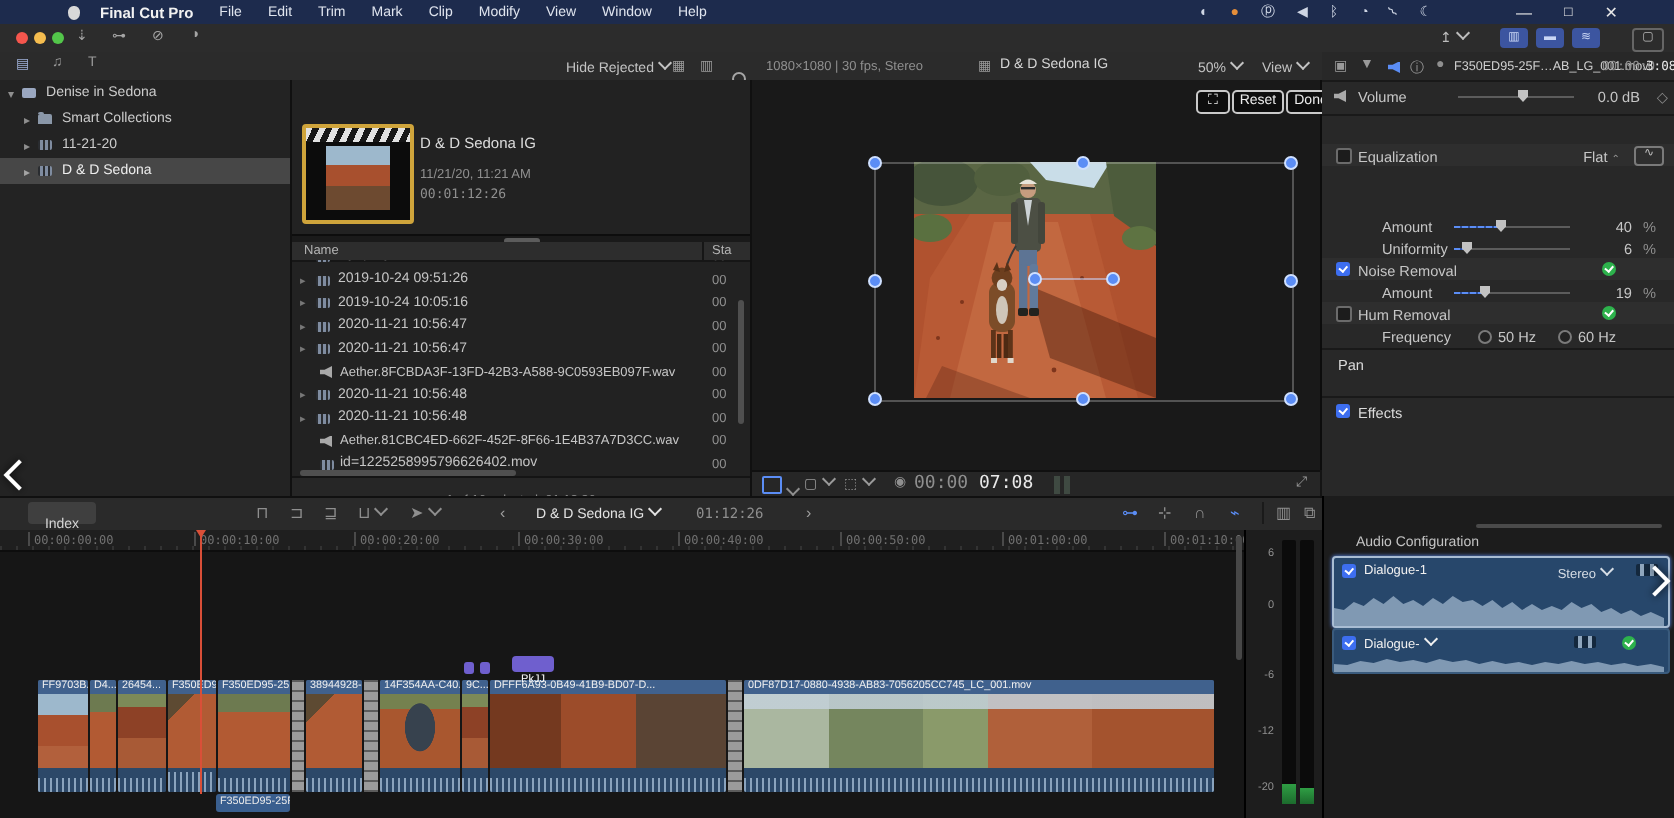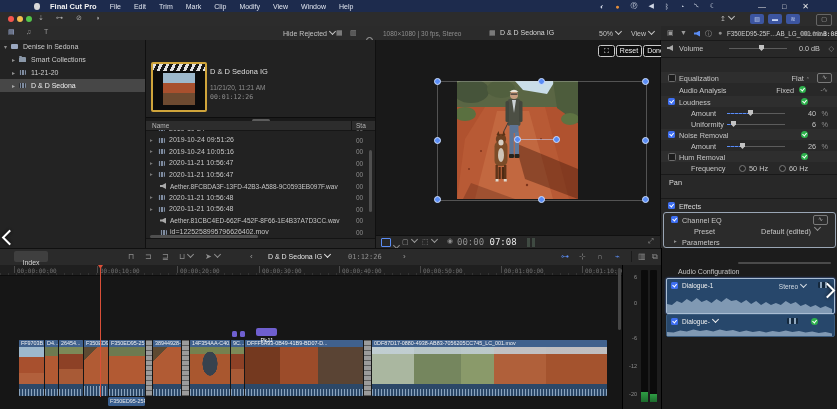--- a/index.html
+++ b/index.html
@@ -385,12 +385,6 @@
     <span class="eqbtn" style="right:6px;top:1px">∿</span>
   </div>
 
-  <div class="irow" style="top:58px">
-    <span class="lab">Audio Analysis</span>
-    <span style="position:absolute;right:44px;top:1.5px">Fixed</span>
-    <span class="gcheck" style="position:absolute;right:32px;top:2px"></span>
-    <span style="position:absolute;right:10px;top:1.5px;color:#9a9a9a;font-size:6.5px">-∿</span>
-  </div>
 
   <div class="irow hrow" style="top:70px">
     <span class="cb on cbp"></span>

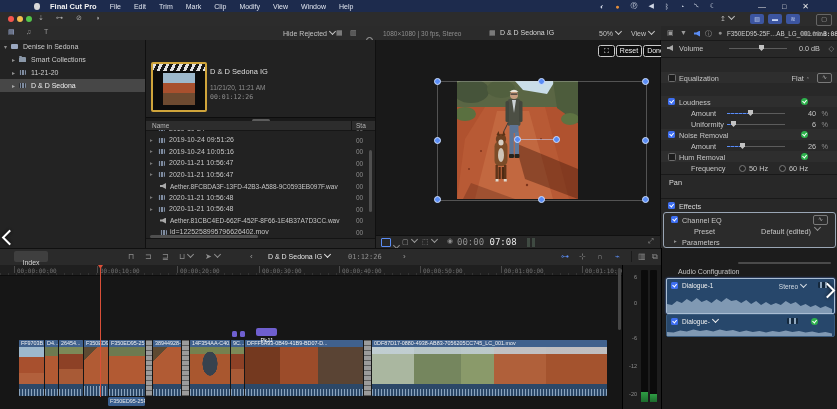--- a/index.html
+++ b/index.html
@@ -386,11 +386,6 @@
   </div>
 
 
-  <div class="irow hrow" style="top:70px">
-    <span class="cb on cbp"></span>
-    <span class="lab">Loudness</span>
-    <span class="gcheck gk"></span>
-  </div>
   <div class="irow" style="top:81px">
     <span class="lab2">Amount</span>
     <span class="track" style="left:66px;width:58px">

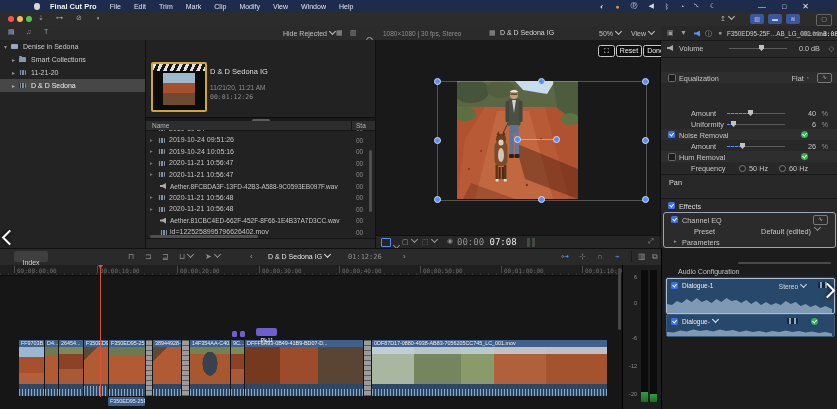--- a/index.html
+++ b/index.html
@@ -416,7 +416,7 @@
       <span class="fill" style="left:0;width:15px"></span>
         <span class="thumbk" style="left:13px"></span>
       </span>
-    <span style="position:absolute;right:22px;top:1.5px">26</span>
+    <span style="position:absolute;right:22px;top:1.5px">19</span>
     <span style="position:absolute;right:10px;top:1.5px" class="dim">%</span>
   </div>
 

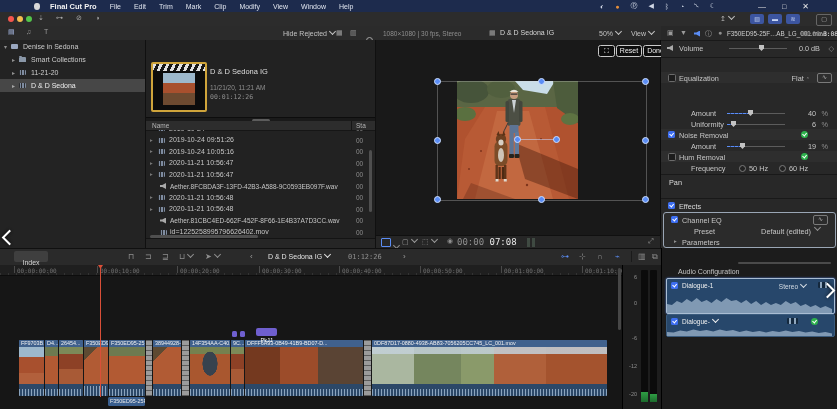--- a/index.html
+++ b/index.html
@@ -444,22 +444,6 @@
     <span class="lab" style="color:#dadada">Effects</span>
   </div>
 
-  <div class="abs" style="left:2px;top:186px;width:171px;height:34px;border:1px solid #9aa6b5;border-radius:3px;background:#2b2b2b">
-    <div class="irow" style="top:1px;width:169px">
-      <span class="cb on cbp"></span>
-      <span class="lab">Channel EQ</span>
-      <span class="eqbtn" style="right:5px;top:1px">∿</span>
-    </div>
-    <div class="irow" style="top:12px;width:169px">
-      <span class="lab2">Preset</span>
-      <span style="position:absolute;right:22px;top:1.5px">Default (edited)</span>
-      <span class="dim" style="position:absolute;right:13px;top:0"><span class="chev"></span></span>
-    </div>
-    <div class="irow" style="top:23px;width:169px">
-      <span style="position:absolute;left:10px;top:2px;color:#8f8f8f;font-size:5.5px">▸</span>
-      <span class="lab">Parameters</span>
-    </div>
-  </div>
 </div>
 
 

